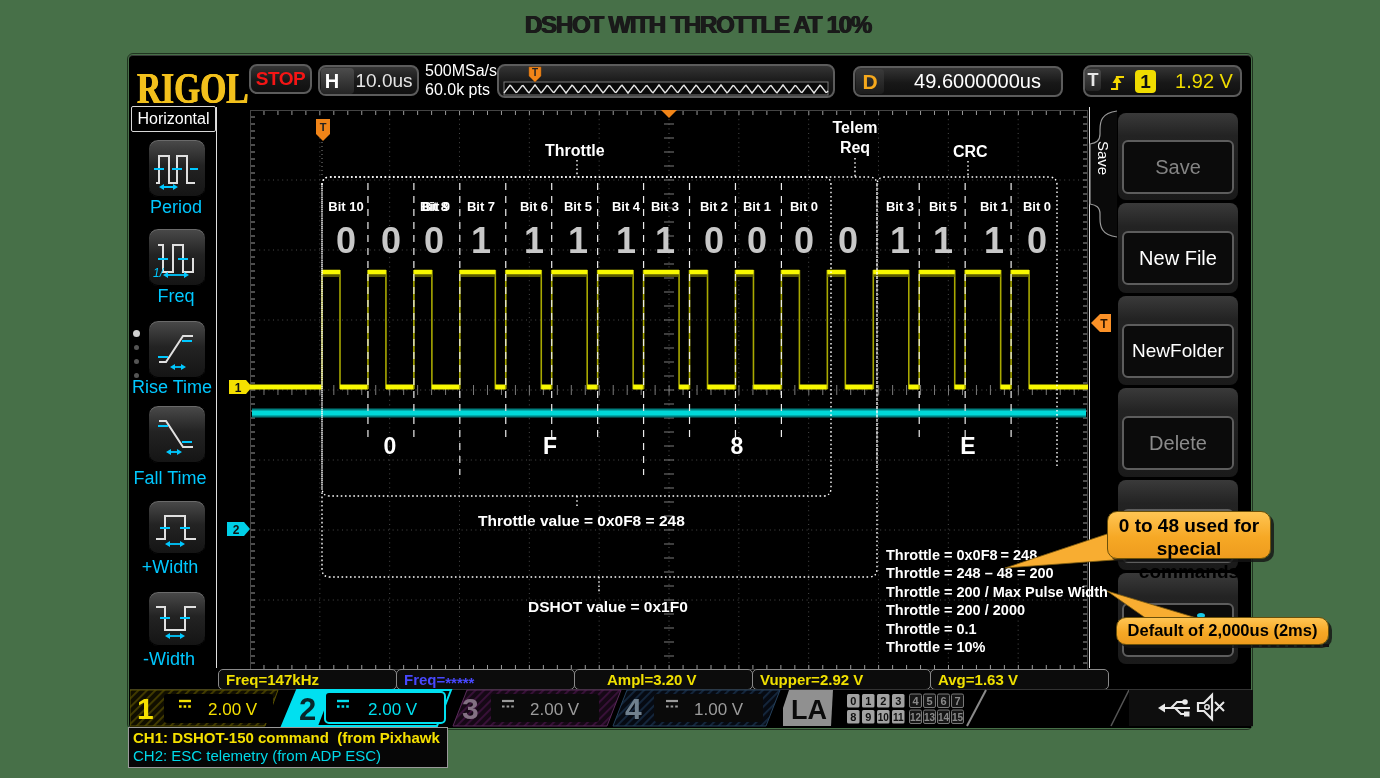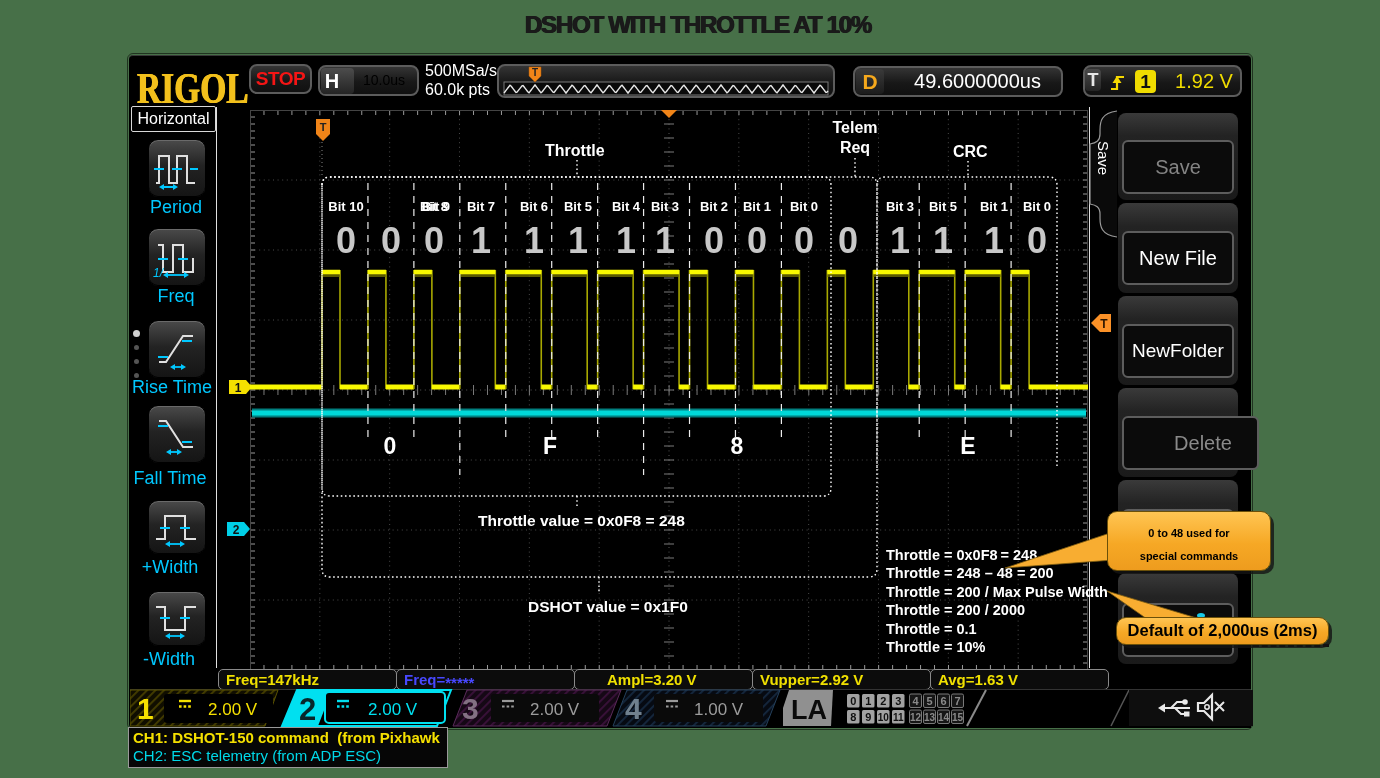--- a/index.html
+++ b/index.html
@@ -28,7 +28,7 @@
 <div class="box" style="left:318px;top:65px;width:101px;height:31px;box-sizing:border-box;"></div>
 <div class="chip" style="left:321px;top:68px;width:33px;height:26px;"></div>
 <div class="abs" style="left:322px;top:68px;width:20px;height:26px;line-height:26px;text-align:center;color:#fff;font-weight:bold;font-size:20px;">H</div>
-<div class="abs" style="left:352px;top:65px;width:64px;height:31px;line-height:31px;text-align:center;color:#000000;font-size:14px;">10.0us</div>
+<div class="abs" style="left:352px;top:65px;width:64px;height:31px;line-height:31px;text-align:center;color:#e5e5e5;font-size:19px;">10.0us</div>
 <div class="abs" style="left:425px;top:61px;color:#fff;font-size:16px;line-height:19px;">500MSa/s<br>60.0k pts</div>
 
 <div class="box" style="left:497px;top:64px;width:338px;height:34px;box-sizing:border-box;"></div>

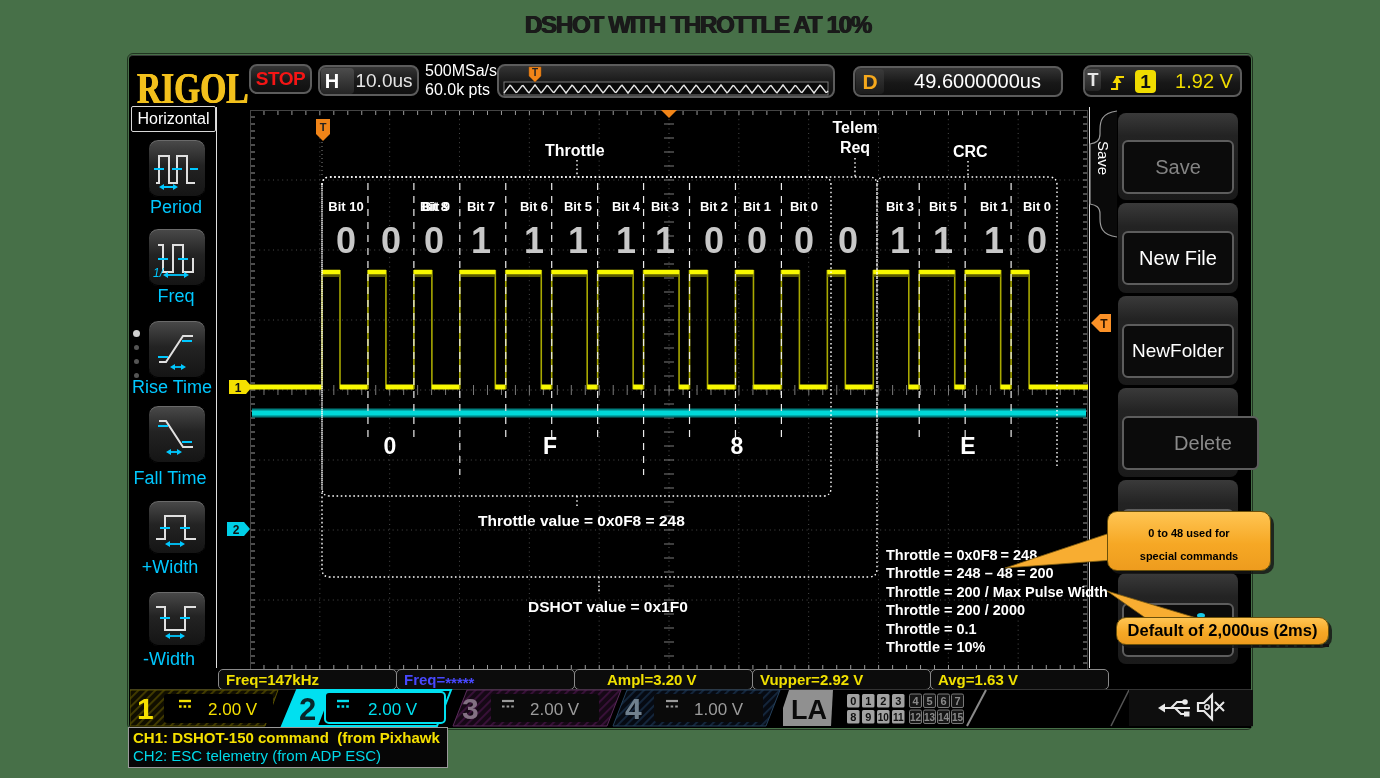--- a/index.html
+++ b/index.html
@@ -698,7 +698,7 @@
 <div class="mbtn" style="top:140px;color:#848484;">Save</div>
 <div class="mbtn" style="top:231px;">New File</div>
 <div class="mbtn" style="top:324px;font-size:19px;">NewFolder</div>
-<div class="mbtn" style="top:416px;color:#8a8a8a;padding-left:25px;">Delete</div>
+<div class="mbtn" style="top:416px;color:#8a8a8a;">Delete</div>
 <div class="mbtn" style="top:509px;"></div>
 <div class="mbtn" style="top:603px;"></div>
 <div class="abs" style="left:1197px;top:613px;width:8px;height:5px;border-radius:50%;background:#18c8e8;"></div>

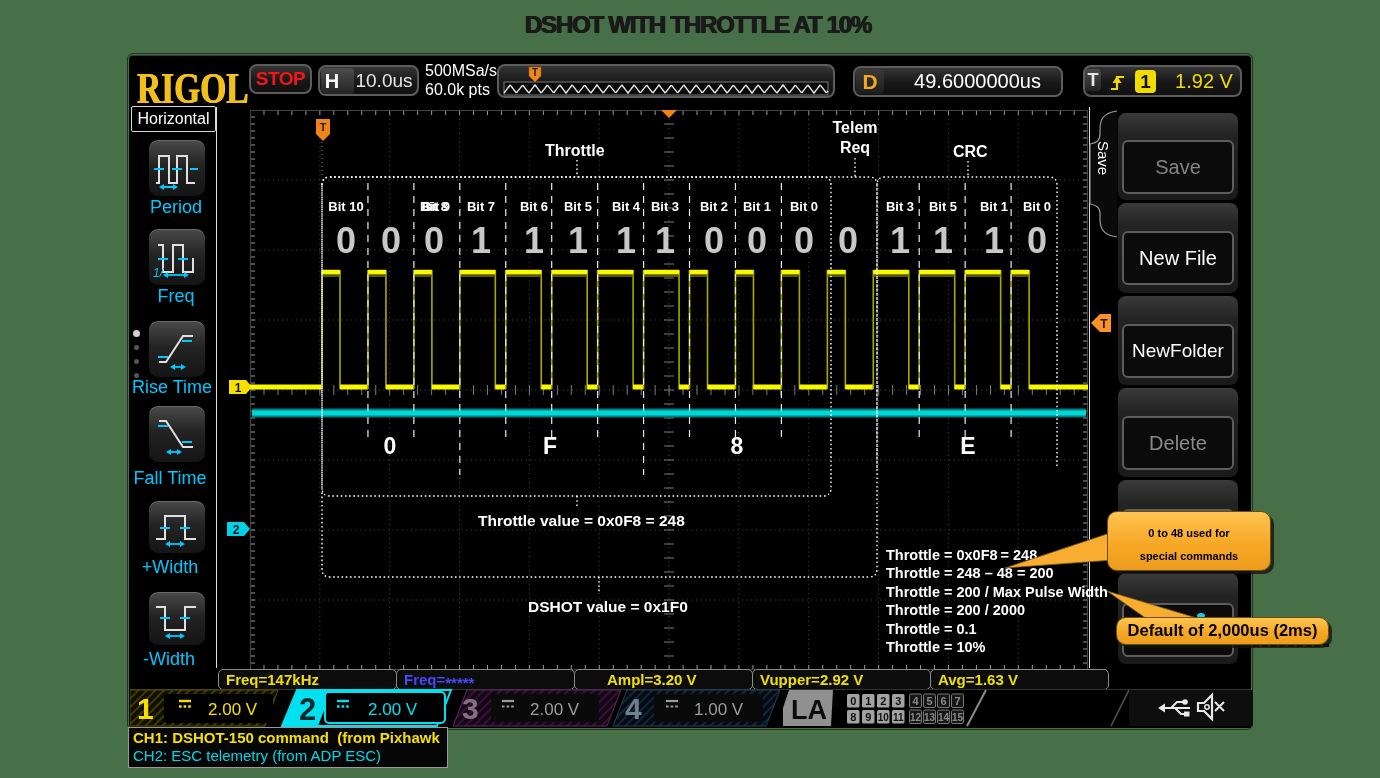--- a/index.html
+++ b/index.html
@@ -821,7 +821,7 @@
 <svg class="abs" style="left:1000px;top:528px;" width="130" height="45" viewBox="0 0 130 45">
     <polygon points="5,40 110,5 127,31" fill="#f8ad31" stroke="#7a5a10" stroke-width="0.8"></polygon>
   </svg>
-<div class="callout" style="left:1107px;top:511px;width:164px;height:60px;font-size:11px;line-height:23px;padding-top:10px;box-sizing:border-box;">0 to 48 used for<br>special commands</div>
+<div class="callout" style="left:1107px;top:511px;width:164px;height:48px;font-size:19px;line-height:23px;padding-top:2px;box-sizing:border-box;">0 to 48 used for<br>special commands</div>
 <svg class="abs" style="left:1100px;top:588px;" width="110" height="32" viewBox="0 0 110 32">
     <polygon points="7,3 47,31 100,31" fill="#f8ad31" stroke="#7a5a10" stroke-width="0.8"></polygon>
   </svg>

